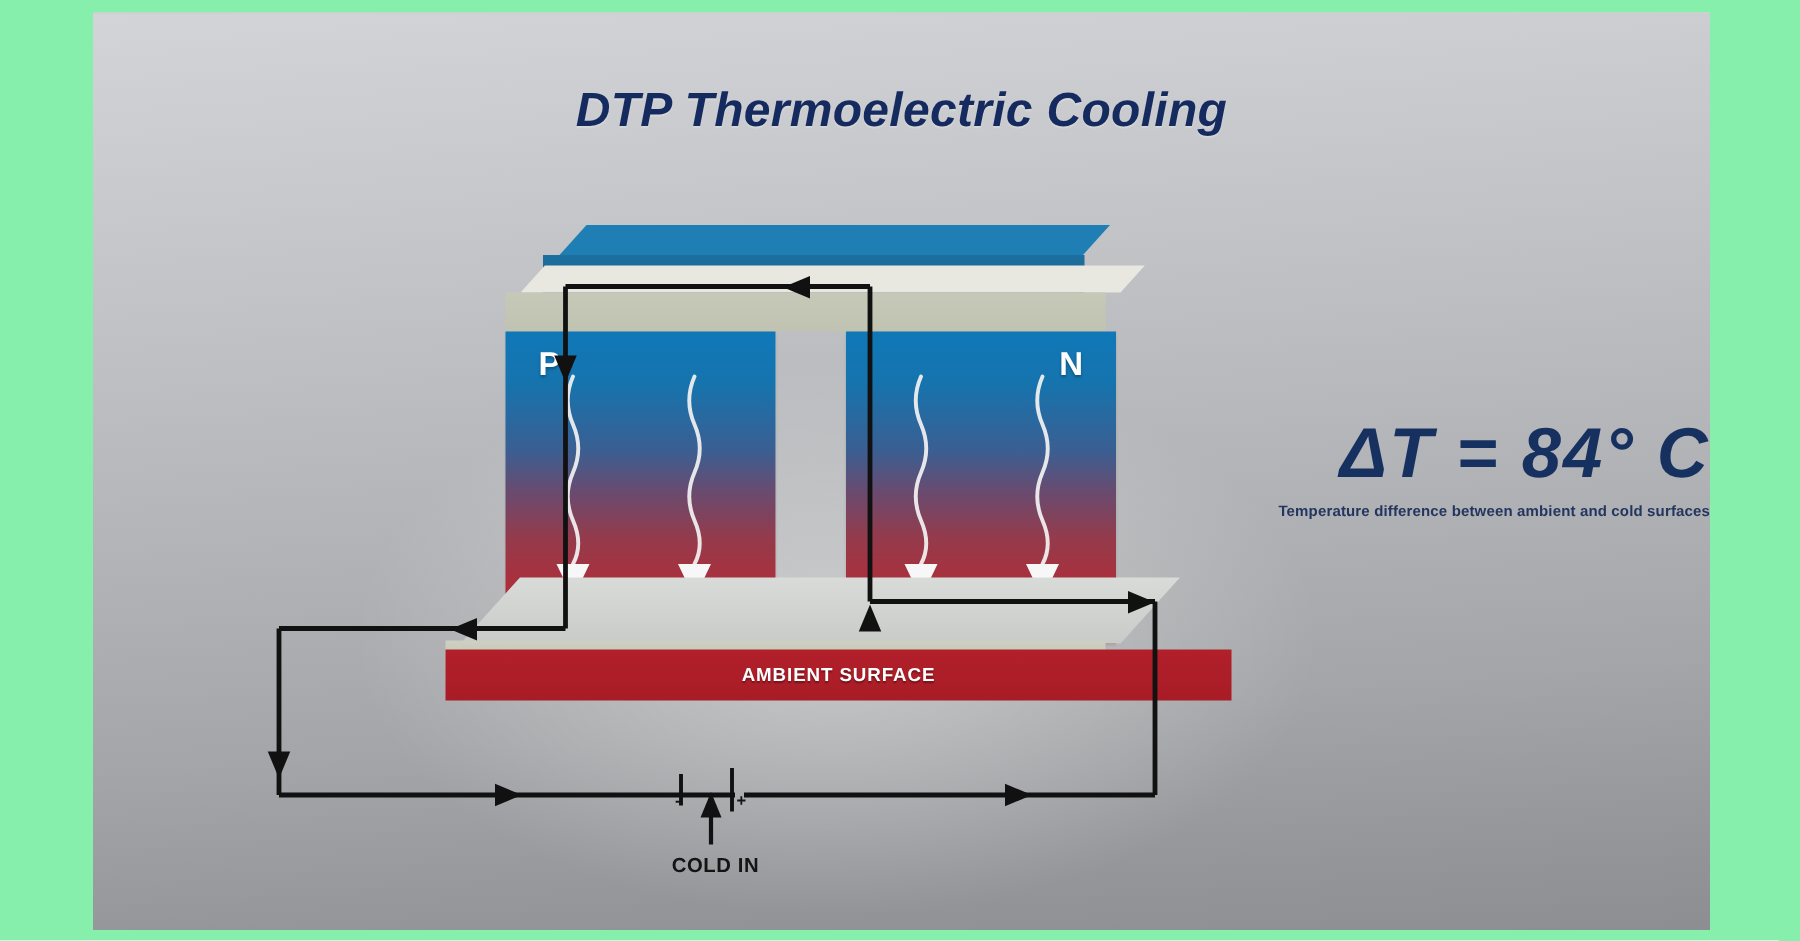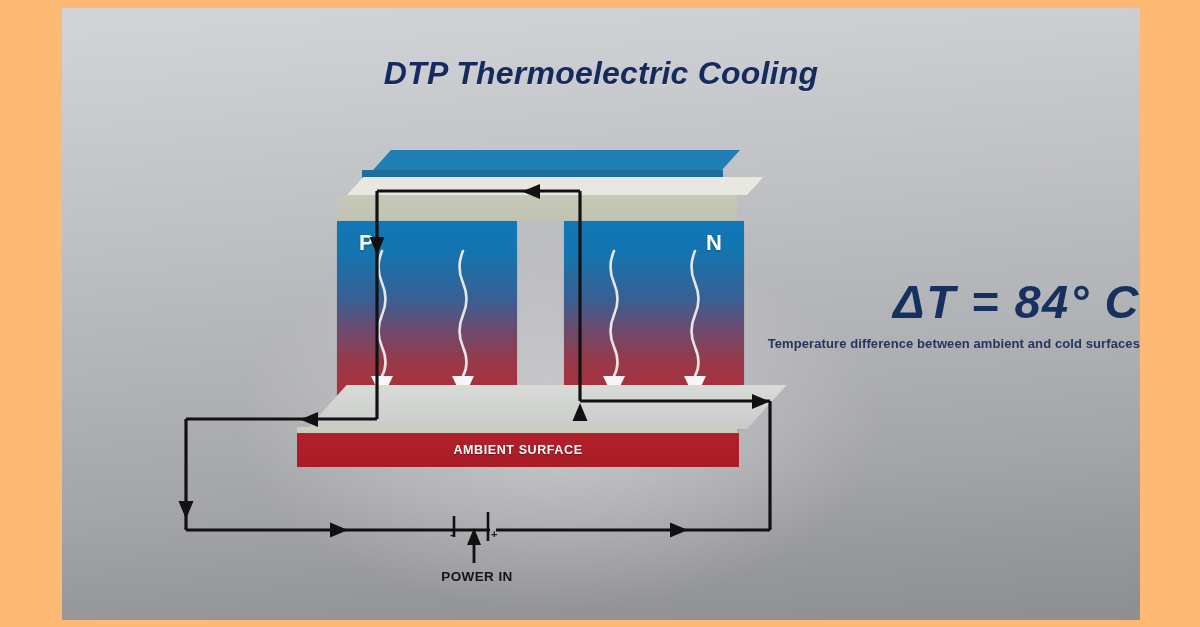--- a/index.html
+++ b/index.html
@@ -16,7 +16,7 @@
     position: relative;
     width: 1200px;
     height: 627px;
-    background: #fdba74;
+    background: #86efac;
   }
 
   

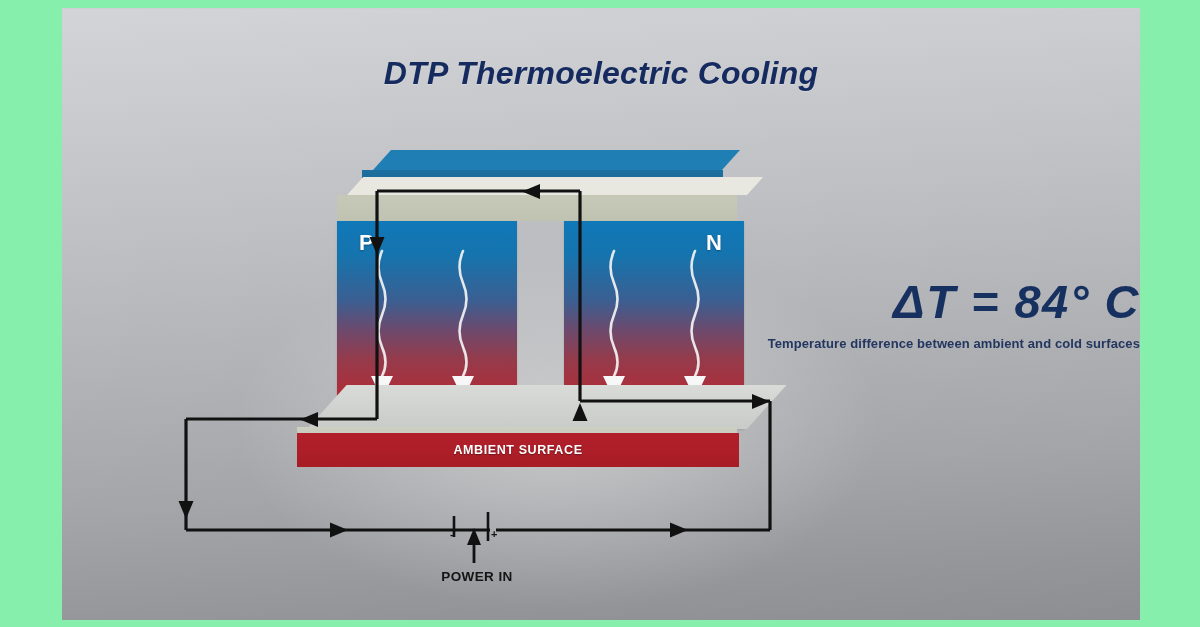--- a/index.html
+++ b/index.html
@@ -190,7 +190,7 @@
   }
   #delta-caption {
     margin-top: 10px;
-    font-size: 13px;
+    font-size: 10px;
     font-weight: bold;
     color: #22365f;
     letter-spacing: 0.1px;

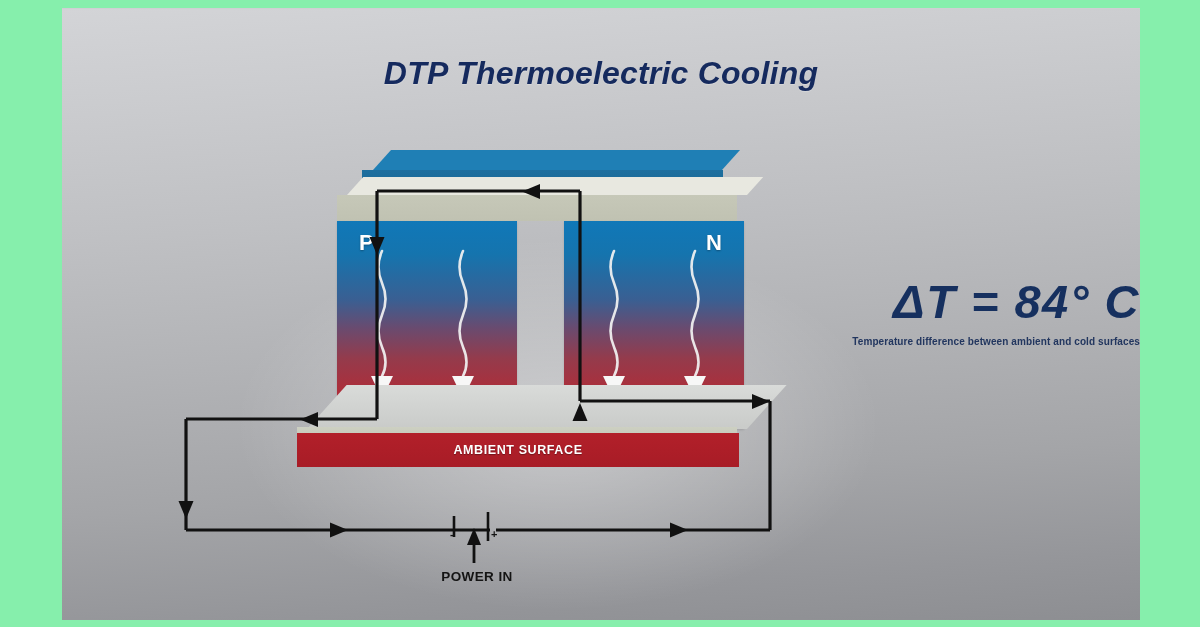--- a/index.html
+++ b/index.html
@@ -151,7 +151,7 @@
   .amb-bar {
     position: absolute;
     left: 125px; top: 294px;
-    width: 442px; height: 34px;
+    width: 524px; height: 34px;
     background: linear-gradient(180deg, #b2202a 0%, #a81c26 100%);
     display: flex; align-items: center; justify-content: center;
   }

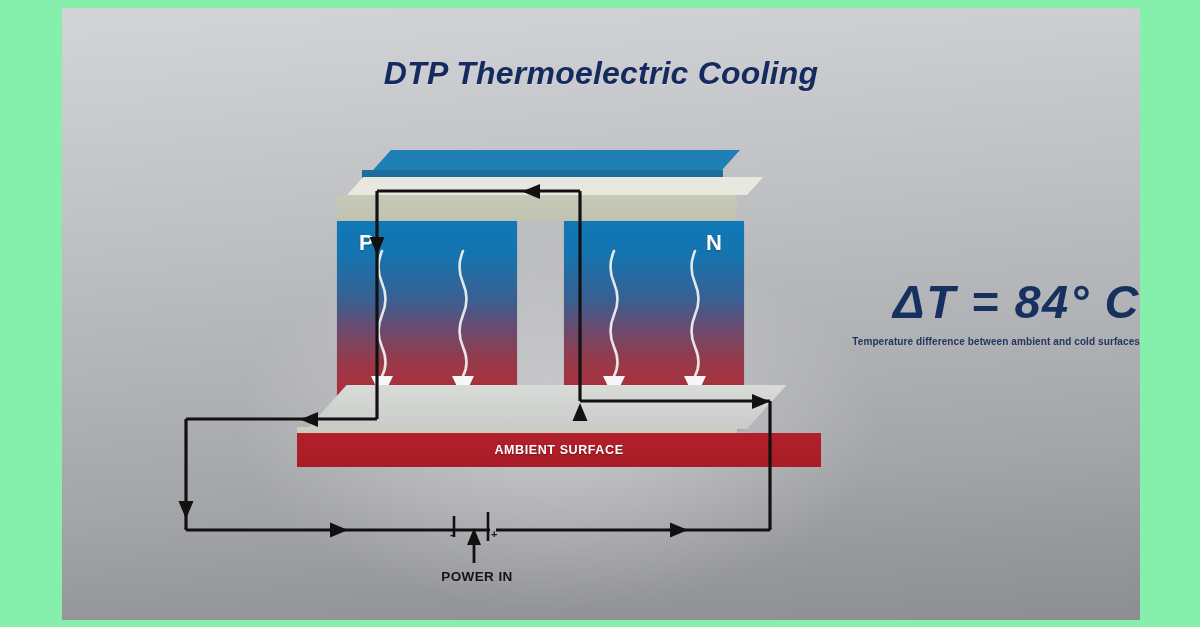--- a/index.html
+++ b/index.html
@@ -307,7 +307,7 @@
     <div class="batt-sign" style="left:429px; top:519px;">+</div>
 
     <div id="power-label">
-      <span>POWER IN</span>
+      <span>COLD IN</span>
     </div>
 
     <div id="delta-block">

